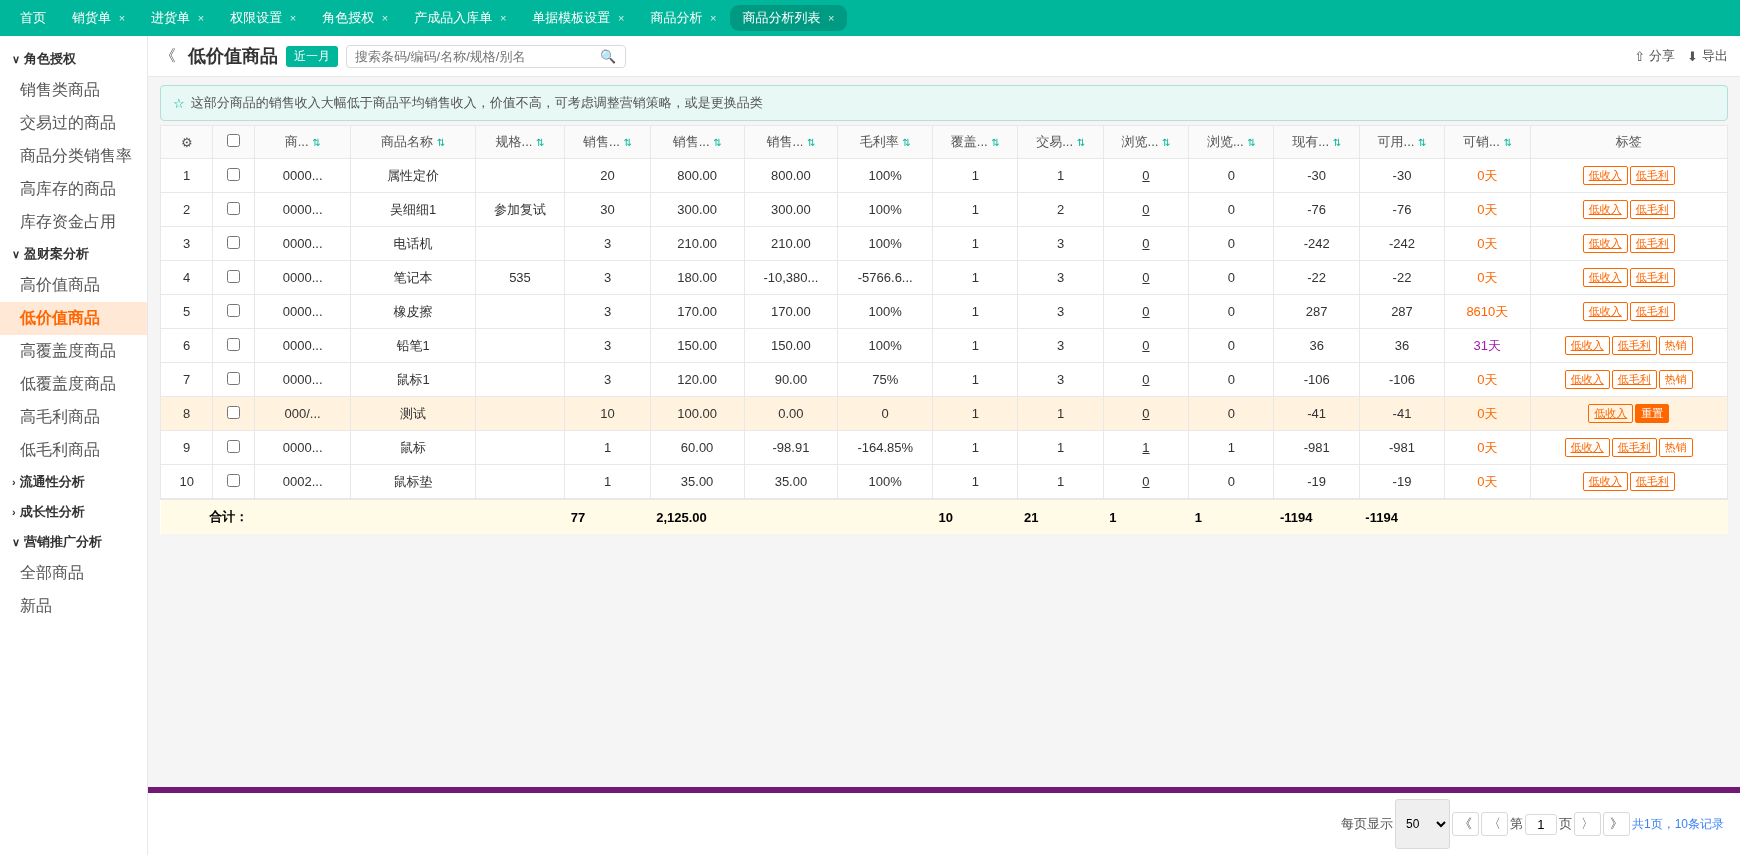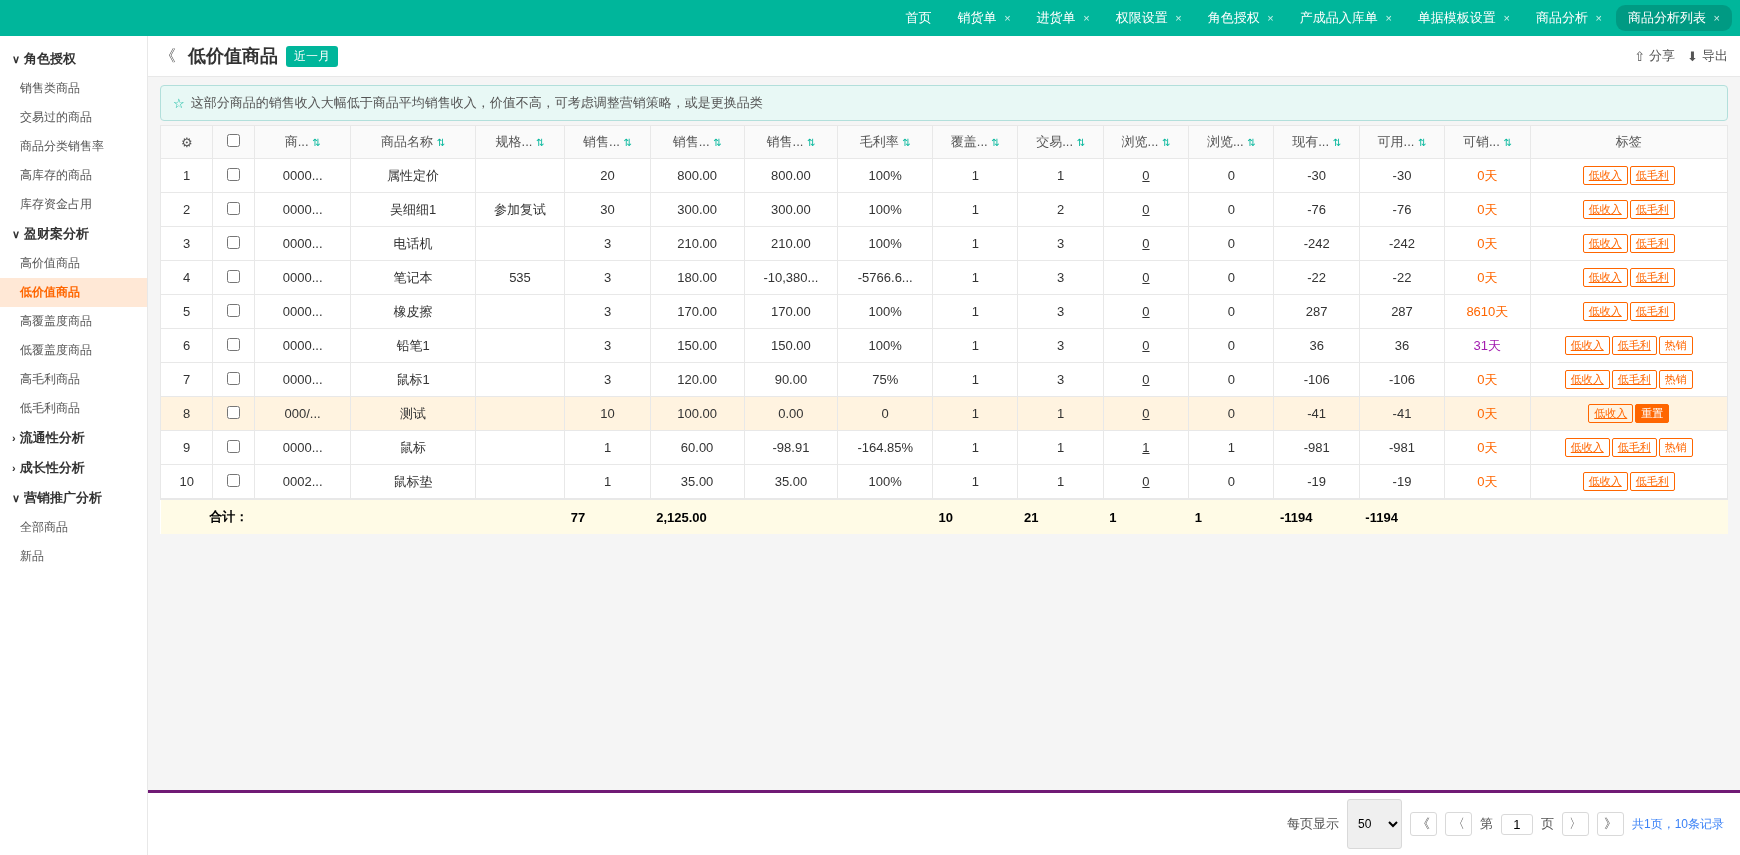--- a/index.html
+++ b/index.html
@@ -13,7 +13,6 @@
       height: 36px;
       padding: 0 8px;
       gap: 2px;
-      justify-content: flex-end;
     }
     .nav-item {
       color: #fff;

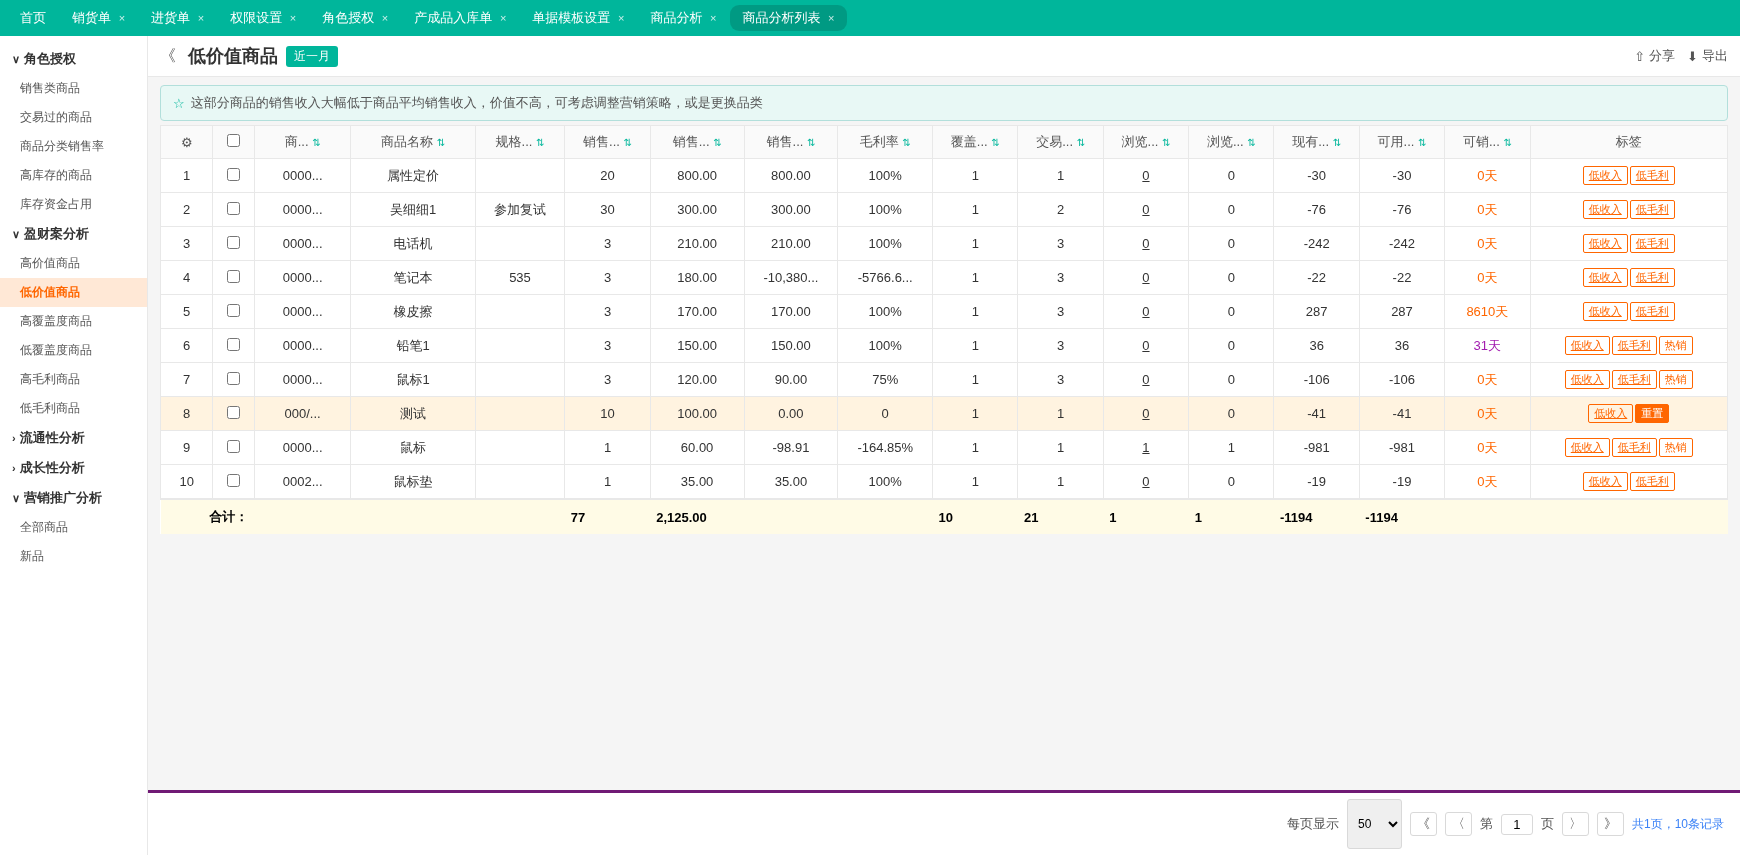--- a/index.html
+++ b/index.html
@@ -323,6 +323,10 @@
       <span class="collapse-btn">《</span>
       <span class="page-title">低价值商品</span>
       <span class="tag-recent">近一月</span>
+      <div class="search-box">
+        <input type="text" placeholder="搜索条码/编码/名称/规格/别名" style="">
+        <span class="search-icon">🔍</span>
+      </div>
       <div class="header-right">
         <div class="header-btn">
           <span>⇧</span>

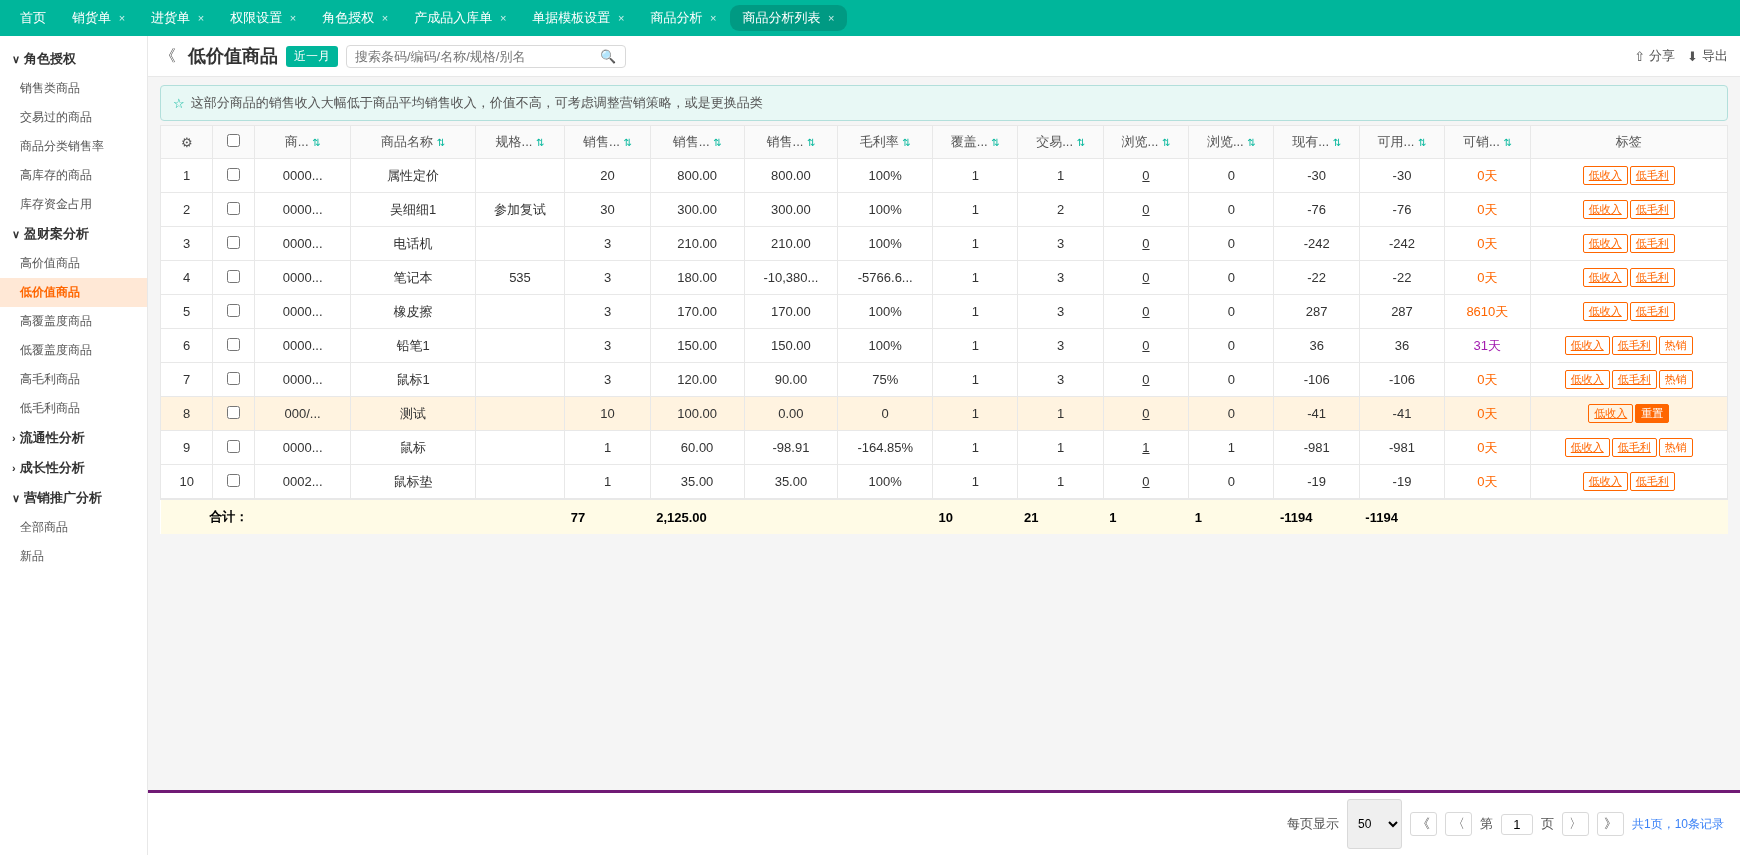--- a/index.html
+++ b/index.html
@@ -54,7 +54,7 @@
       padding: 6px 12px 6px 20px;
       color: #555;
       cursor: pointer;
-      font-size: 12px;
+      font-size: 16px;
     }
     .sidebar-item.active { background: #ffe8d6; color: #ff6600; font-weight: bold; }
 

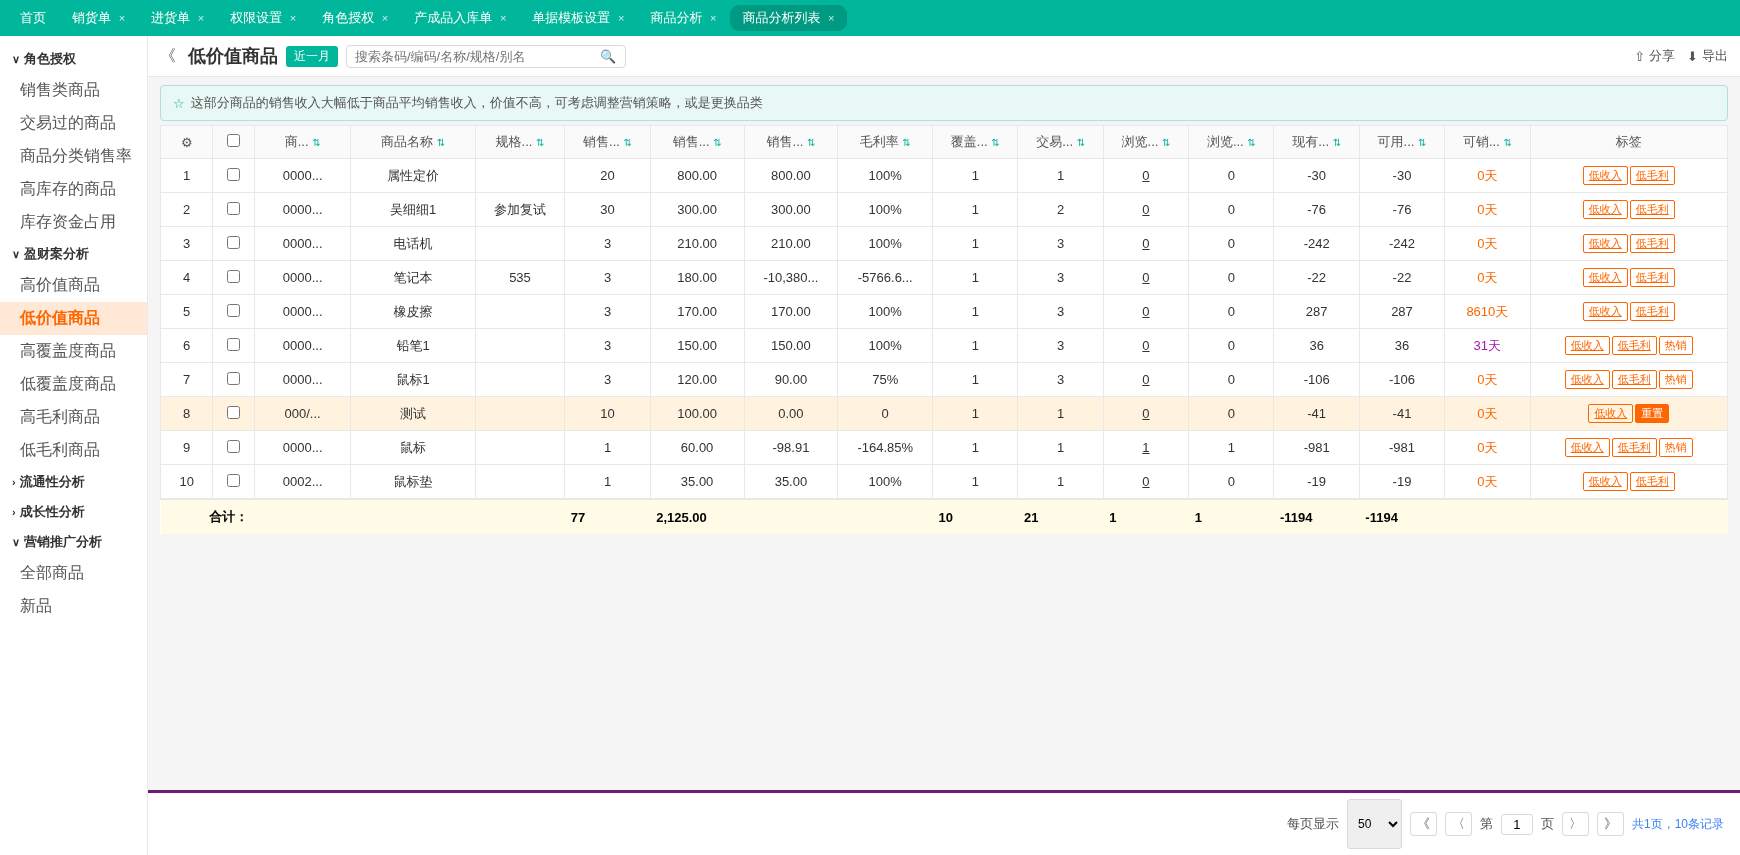--- a/index.html
+++ b/index.html
@@ -207,8 +207,8 @@
       justify-content: flex-end;
       padding: 6px 16px;
       background: #fff;
-      border-top: 3px solid #701a75;
-      gap: 8px;
+      border-top: 6px solid #701a75;
+      gap: 2px;
       font-size: 13px;
       color: #555;
     }

